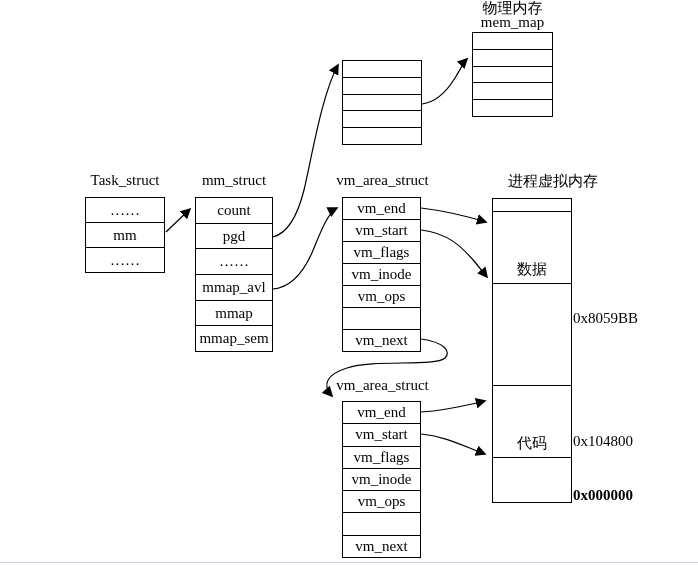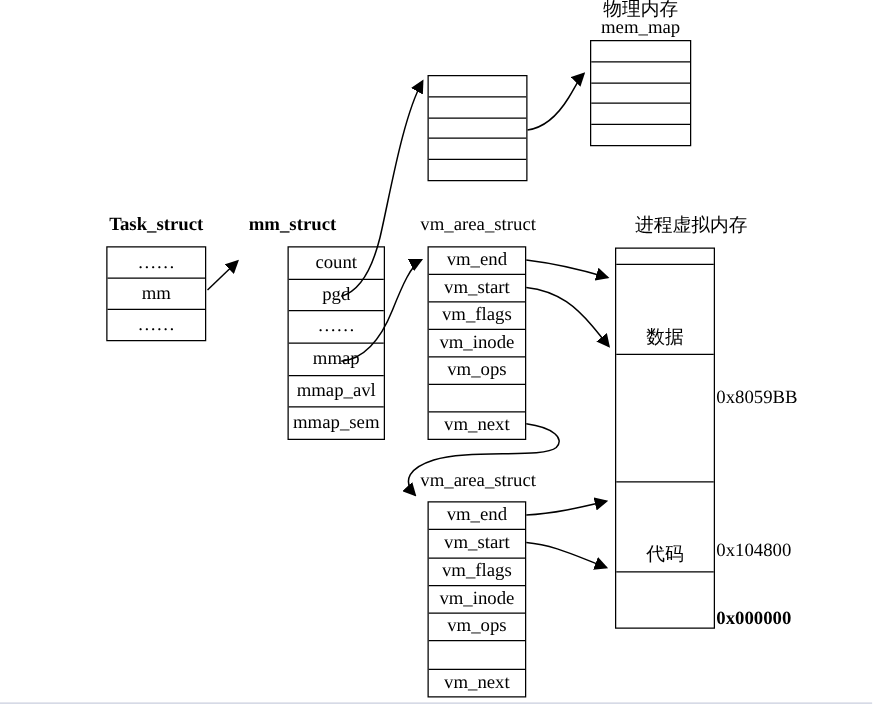--- a/index.html
+++ b/index.html
@@ -36,7 +36,7 @@
 
 <div id="canvas">
 
-  <div class="lbl" style="left:85px;  width:80px; top:173px;font-weight:bold;">Task_struct</div>
+  <div class="lbl" style="left:85px;  width:80px; top:173px;">Task_struct</div>
   <div class="lbl" style="left:195px; width:78px; top:173px;font-weight:bold;">mm_struct</div>
   <div class="lbl" style="left:335px; width:95px; top:173px;">vm_area_struct</div>
   <div class="lbl" style="left:482px; width:100px; top:174px;margin-left:21px;">进程虚拟内存</div>

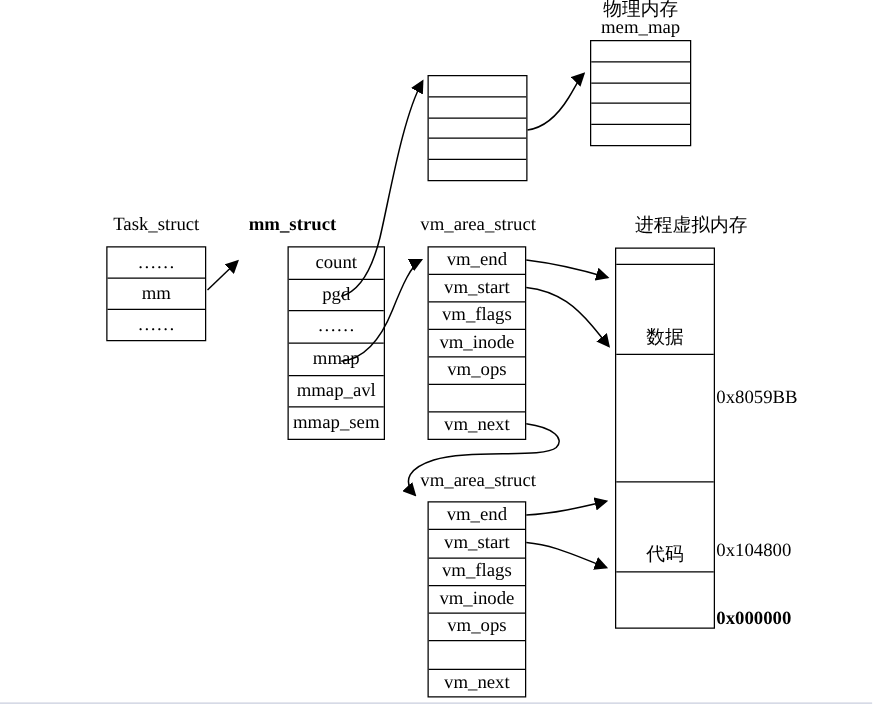--- a/index.html
+++ b/index.html
@@ -37,7 +37,7 @@
 <div id="canvas">
 
   <div class="lbl" style="left:85px;  width:80px; top:173px;">Task_struct</div>
-  <div class="lbl" style="left:195px; width:78px; top:173px;font-weight:bold;">mm_struct</div>
+  <div class="lbl" style="left:195px; width:78px; top:173px;">mm_struct</div>
   <div class="lbl" style="left:335px; width:95px; top:173px;">vm_area_struct</div>
   <div class="lbl" style="left:482px; width:100px; top:174px;margin-left:21px;">进程虚拟内存</div>
   <div class="lbl" style="left:342px; width:80px; top:37px;margin-top:42px;">页目录表</div>

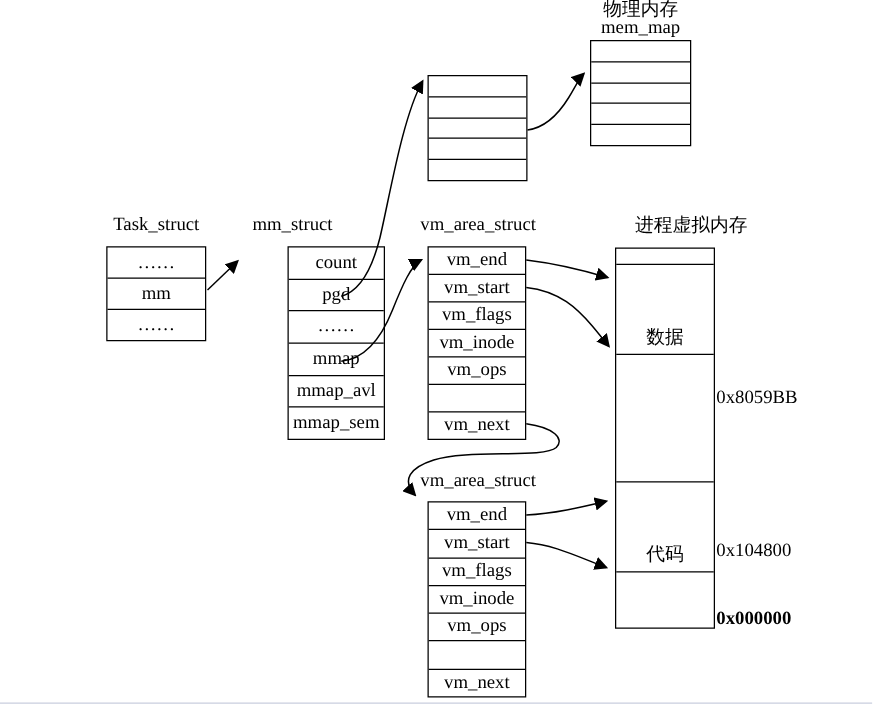--- a/index.html
+++ b/index.html
@@ -51,7 +51,7 @@
     <div class="row">……</div>
   </div>
 
-  <div class="tbl" style="left:195px; top:197px; width:78px; height:155px;margin-left:35px;">
+  <div class="tbl" style="left:195px; top:197px; width:78px; height:155px;">
     <div class="row">count</div>
     <div class="row">pgd</div>
     <div class="row">……</div>

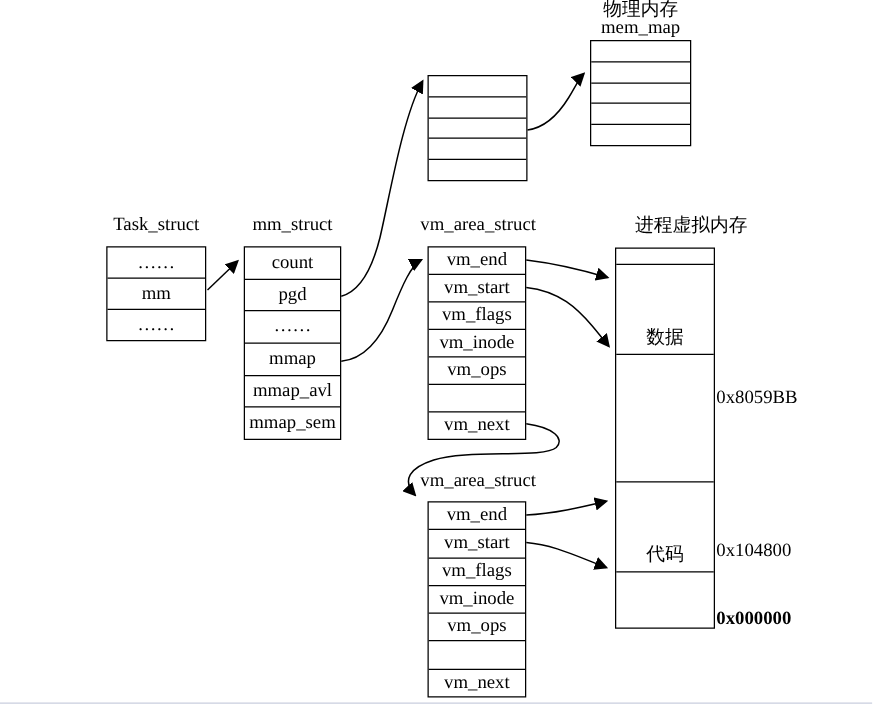--- a/index.html
+++ b/index.html
@@ -55,8 +55,8 @@
     <div class="row">count</div>
     <div class="row">pgd</div>
     <div class="row">……</div>
+    <div class="row">mmap_avl</div>
     <div class="row">mmap</div>
-    <div class="row">mmap_avl</div>
     <div class="row">mmap_sem</div>
   </div>
 

